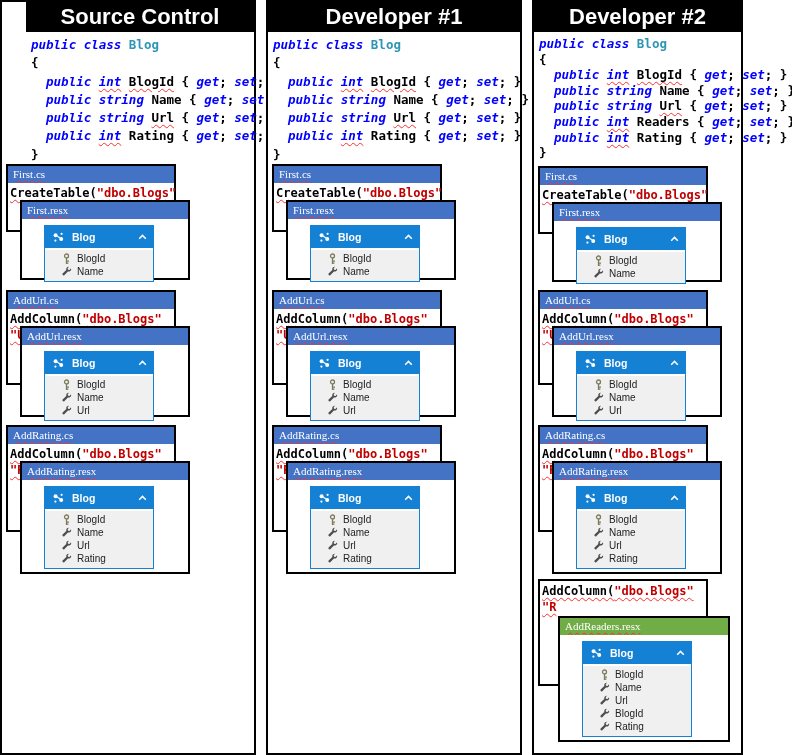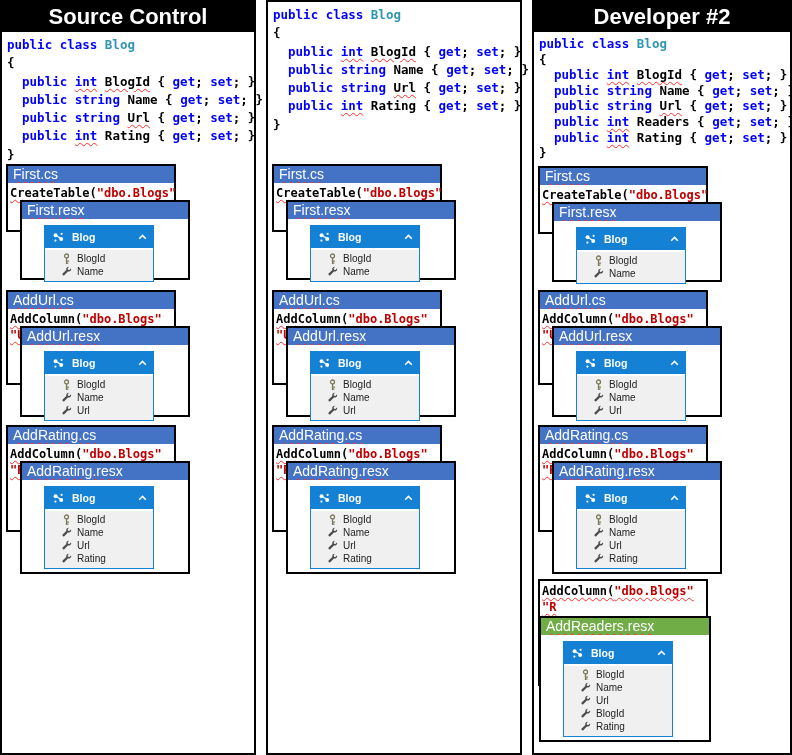--- a/index.html
+++ b/index.html
@@ -31,7 +31,7 @@
 <body>
 
 <div id="root">
-    <div class="column" style="left: 0px; width: 256px;">
+    <div class="column" style="left: 0px; width: 256px; padding-left: 24px;">
       <div class="col-header">Source Control</div>
       <div class="code" style="line-height: 18.3px;"><div class="code-line"><span class="tok tok-kw">public class </span><span class="tok tok-type">Blog</span></div><div class="code-line"><span class="tok">{</span></div><div class="code-line"><span class="tok">  </span><span class="tok tok-kw">public </span><span class="tok tok-kw sq">int</span><span class="tok"> </span><span class="tok sq">BlogId</span><span class="tok"> { </span><span class="tok tok-kw">get</span><span class="tok">; </span><span class="tok tok-kw">set</span><span class="tok">; }</span></div><div class="code-line"><span class="tok">  </span><span class="tok tok-kw">public </span><span class="tok tok-kw">string</span><span class="tok"> Name { </span><span class="tok tok-kw">get</span><span class="tok">; </span><span class="tok tok-kw">set</span><span class="tok">; }</span></div><div class="code-line"><span class="tok">  </span><span class="tok tok-kw">public </span><span class="tok tok-kw">string</span><span class="tok"> </span><span class="tok sq">Url</span><span class="tok"> { </span><span class="tok tok-kw">get</span><span class="tok">; </span><span class="tok tok-kw">set</span><span class="tok">; }</span></div><div class="code-line"><span class="tok">  </span><span class="tok tok-kw">public </span><span class="tok tok-kw sq">int</span><span class="tok"> Rating { </span><span class="tok tok-kw">get</span><span class="tok">; </span><span class="tok tok-kw">set</span><span class="tok">; }</span></div><div class="code-line"><span class="tok">}</span></div></div>
       <div class="card cs-card" style="left: 4px; top: 162px; width: 170px; height: 68px;">

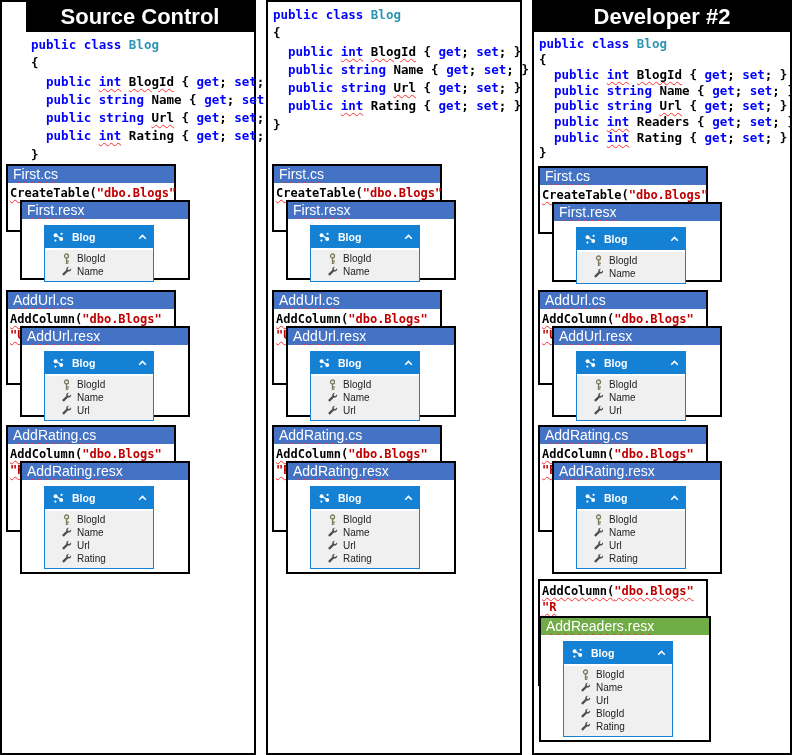--- a/index.html
+++ b/index.html
@@ -213,6 +213,7 @@
       </div>
     </div>
     <div class="column" style="left: 266px; width: 256px;">
+      <div class="col-header">Developer #1</div>
       <div class="code" style="line-height: 18.3px;"><div class="code-line"><span class="tok tok-kw">public class </span><span class="tok tok-type">Blog</span></div><div class="code-line"><span class="tok">{</span></div><div class="code-line"><span class="tok">  </span><span class="tok tok-kw">public </span><span class="tok tok-kw sq">int</span><span class="tok"> </span><span class="tok sq">BlogId</span><span class="tok"> { </span><span class="tok tok-kw">get</span><span class="tok">; </span><span class="tok tok-kw">set</span><span class="tok">; }</span></div><div class="code-line"><span class="tok">  </span><span class="tok tok-kw">public </span><span class="tok tok-kw">string</span><span class="tok"> Name { </span><span class="tok tok-kw">get</span><span class="tok">; </span><span class="tok tok-kw">set</span><span class="tok">; }</span></div><div class="code-line"><span class="tok">  </span><span class="tok tok-kw">public </span><span class="tok tok-kw">string</span><span class="tok"> </span><span class="tok sq">Url</span><span class="tok"> { </span><span class="tok tok-kw">get</span><span class="tok">; </span><span class="tok tok-kw">set</span><span class="tok">; }</span></div><div class="code-line"><span class="tok">  </span><span class="tok tok-kw">public </span><span class="tok tok-kw sq">int</span><span class="tok"> Rating { </span><span class="tok tok-kw">get</span><span class="tok">; </span><span class="tok tok-kw">set</span><span class="tok">; }</span></div><div class="code-line"><span class="tok">}</span></div></div>
       <div class="card cs-card" style="left: 4px; top: 162px; width: 170px; height: 68px;">
         <div class="card-title">

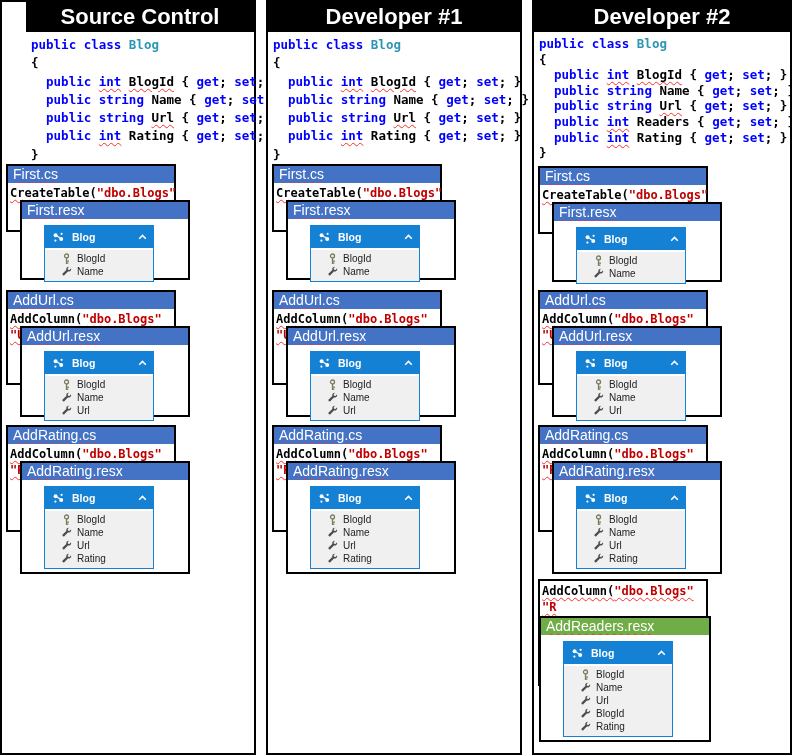--- a/index.html
+++ b/index.html
@@ -393,7 +393,7 @@
         </div>
       </div>
     </div>
-    <div class="column" style="left: 532px; width: 260px;">
+    <div class="column" style="left: 532px; width: 211px;">
       <div class="col-header">Developer #2</div>
       <div class="code" style="line-height: 15.6px;"><div class="code-line"><span class="tok tok-kw">public class </span><span class="tok tok-type">Blog</span></div><div class="code-line"><span class="tok">{</span></div><div class="code-line"><span class="tok">  </span><span class="tok tok-kw">public </span><span class="tok tok-kw sq">int</span><span class="tok"> </span><span class="tok sq">BlogId</span><span class="tok"> { </span><span class="tok tok-kw">get</span><span class="tok">; </span><span class="tok tok-kw">set</span><span class="tok">; }</span></div><div class="code-line"><span class="tok">  </span><span class="tok tok-kw">public </span><span class="tok tok-kw">string</span><span class="tok"> Name { </span><span class="tok tok-kw">get</span><span class="tok">; </span><span class="tok tok-kw">set</span><span class="tok">; }</span></div><div class="code-line"><span class="tok">  </span><span class="tok tok-kw">public </span><span class="tok tok-kw">string</span><span class="tok"> </span><span class="tok sq">Url</span><span class="tok"> { </span><span class="tok tok-kw">get</span><span class="tok">; </span><span class="tok tok-kw">set</span><span class="tok">; }</span></div><div class="code-line"><span class="tok">  </span><span class="tok tok-kw">public </span><span class="tok tok-kw sq">int</span><span class="tok"> Readers { </span><span class="tok tok-kw">get</span><span class="tok">; </span><span class="tok tok-kw">set</span><span class="tok">; }</span></div><div class="code-line"><span class="tok">  </span><span class="tok tok-kw">public </span><span class="tok tok-kw sq">int</span><span class="tok"> Rating { </span><span class="tok tok-kw">get</span><span class="tok">; </span><span class="tok tok-kw">set</span><span class="tok">; }</span></div><div class="code-line"><span class="tok">}</span></div></div>
       <div class="card cs-card" style="left: 4px; top: 164px; width: 170px; height: 68px;">

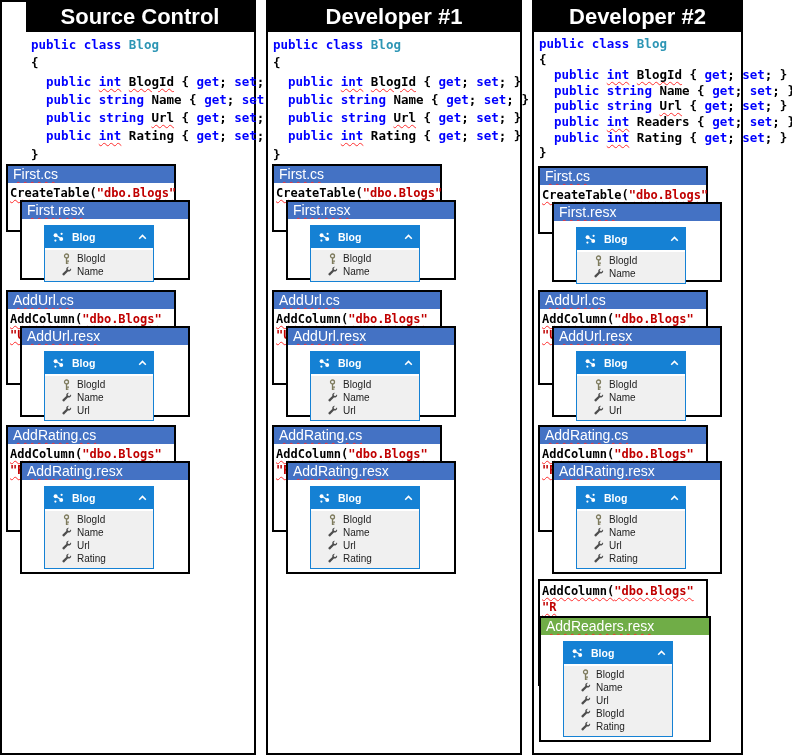--- a/index.html
+++ b/index.html
@@ -8,7 +8,7 @@
   .col-header{background:#000;color:#fff;font-weight:bold;font-size:22px;text-align:center;height:30px;line-height:29px;overflow:hidden;}
   .code{font-family:"DejaVu Sans Mono",monospace;font-size:12.5px;font-weight:bold;color:#000;padding:4px 0 0 5px;white-space:pre;}
   .code-line{white-space:pre;}
-  .tok-kw{color:#0000ff;}
+  .tok-kw{color:#0000ff;font-style:italic;}
   .tok-type{color:#2e96b5;}
   .tok-str{color:#c00000;}
   .sq{text-decoration-line:underline;text-decoration-style:wavy;text-decoration-color:#ff2d2d;text-decoration-thickness:1px;text-underline-offset:2px;}

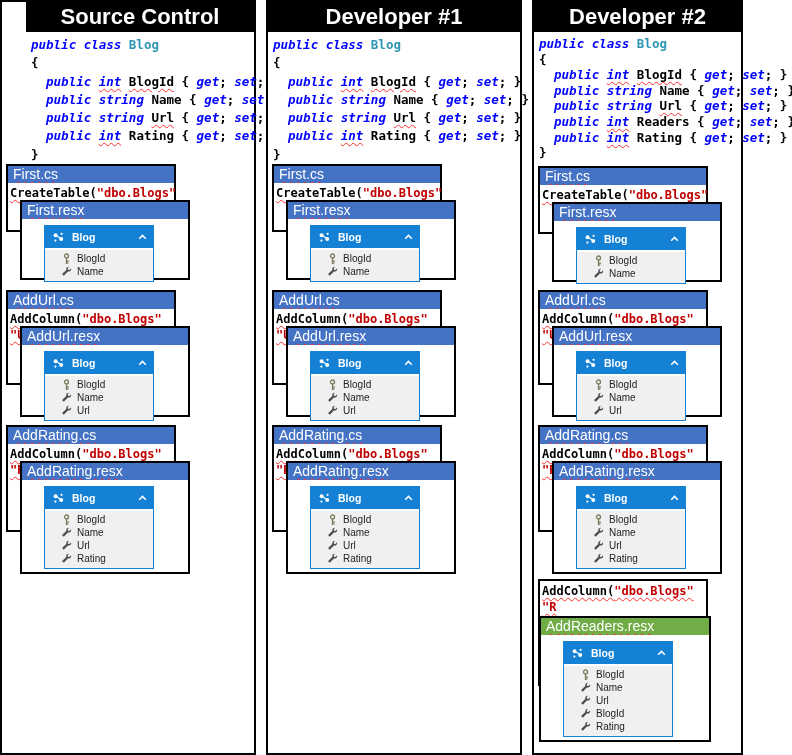--- a/index.html
+++ b/index.html
@@ -15,7 +15,7 @@
   .card{position:absolute;background:#fff;border:2px solid #000;box-sizing:border-box;}
   .card-title{height:17px;background:#4472c4;display:flex;align-items:center;padding-left:5px;overflow:hidden;}
   .card-title.green{background:#70ad47;}
-  .title-text{color:#fff;font-size:14px;line-height:15px;white-space:nowrap;}
+  .title-text{color:#fff;font-size:11px;line-height:15px;white-space:nowrap;font-family:Liberation Serif, serif;}
   .cs-body{font-family:"DejaVu Sans Mono",monospace;font-size:12px;font-weight:bold;color:#000;padding:2px 0 0 2px;white-space:pre;line-height:16px;}
   .etable{position:absolute;background:#f0f0f0;border:1px solid #1581d4;box-sizing:border-box;}
   .etable-head{height:22px;background:#1581d4;display:flex;align-items:center;padding:0 6px 0 7px;border-bottom:2px solid #fff;}

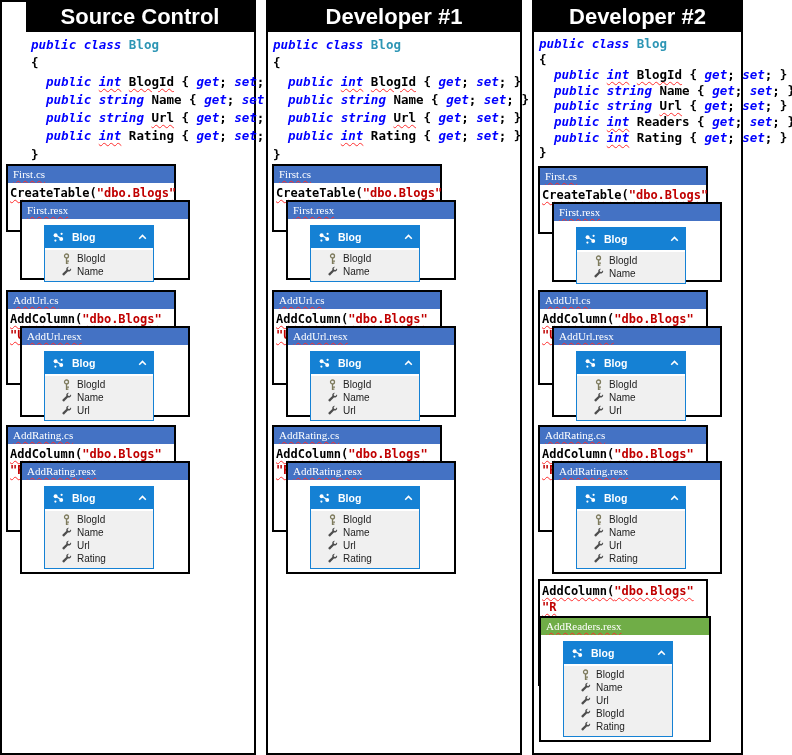--- a/index.html
+++ b/index.html
@@ -576,7 +576,7 @@
       <div class="card cs-card" style="left: 4px; top: 577px; width: 170px; height: 107px;">
         <div class="cs-body"><div class="cs-line"><span class="tok sq">AddColumn(</span><span class="tok tok-str sq">"dbo.Blogs"</span></div><div class="cs-line"><span class="tok tok-str sq">"R</span></div></div>
       </div>
-      <div class="card resx-card" style="left: 5px; top: 614px; width: 172px; height: 126px;">
+      <div class="card resx-card" style="left: 24px; top: 614px; width: 172px; height: 126px;">
         <div class="card-title green">
           <span class="title-text sq">AddReaders.resx</span>
         </div>

